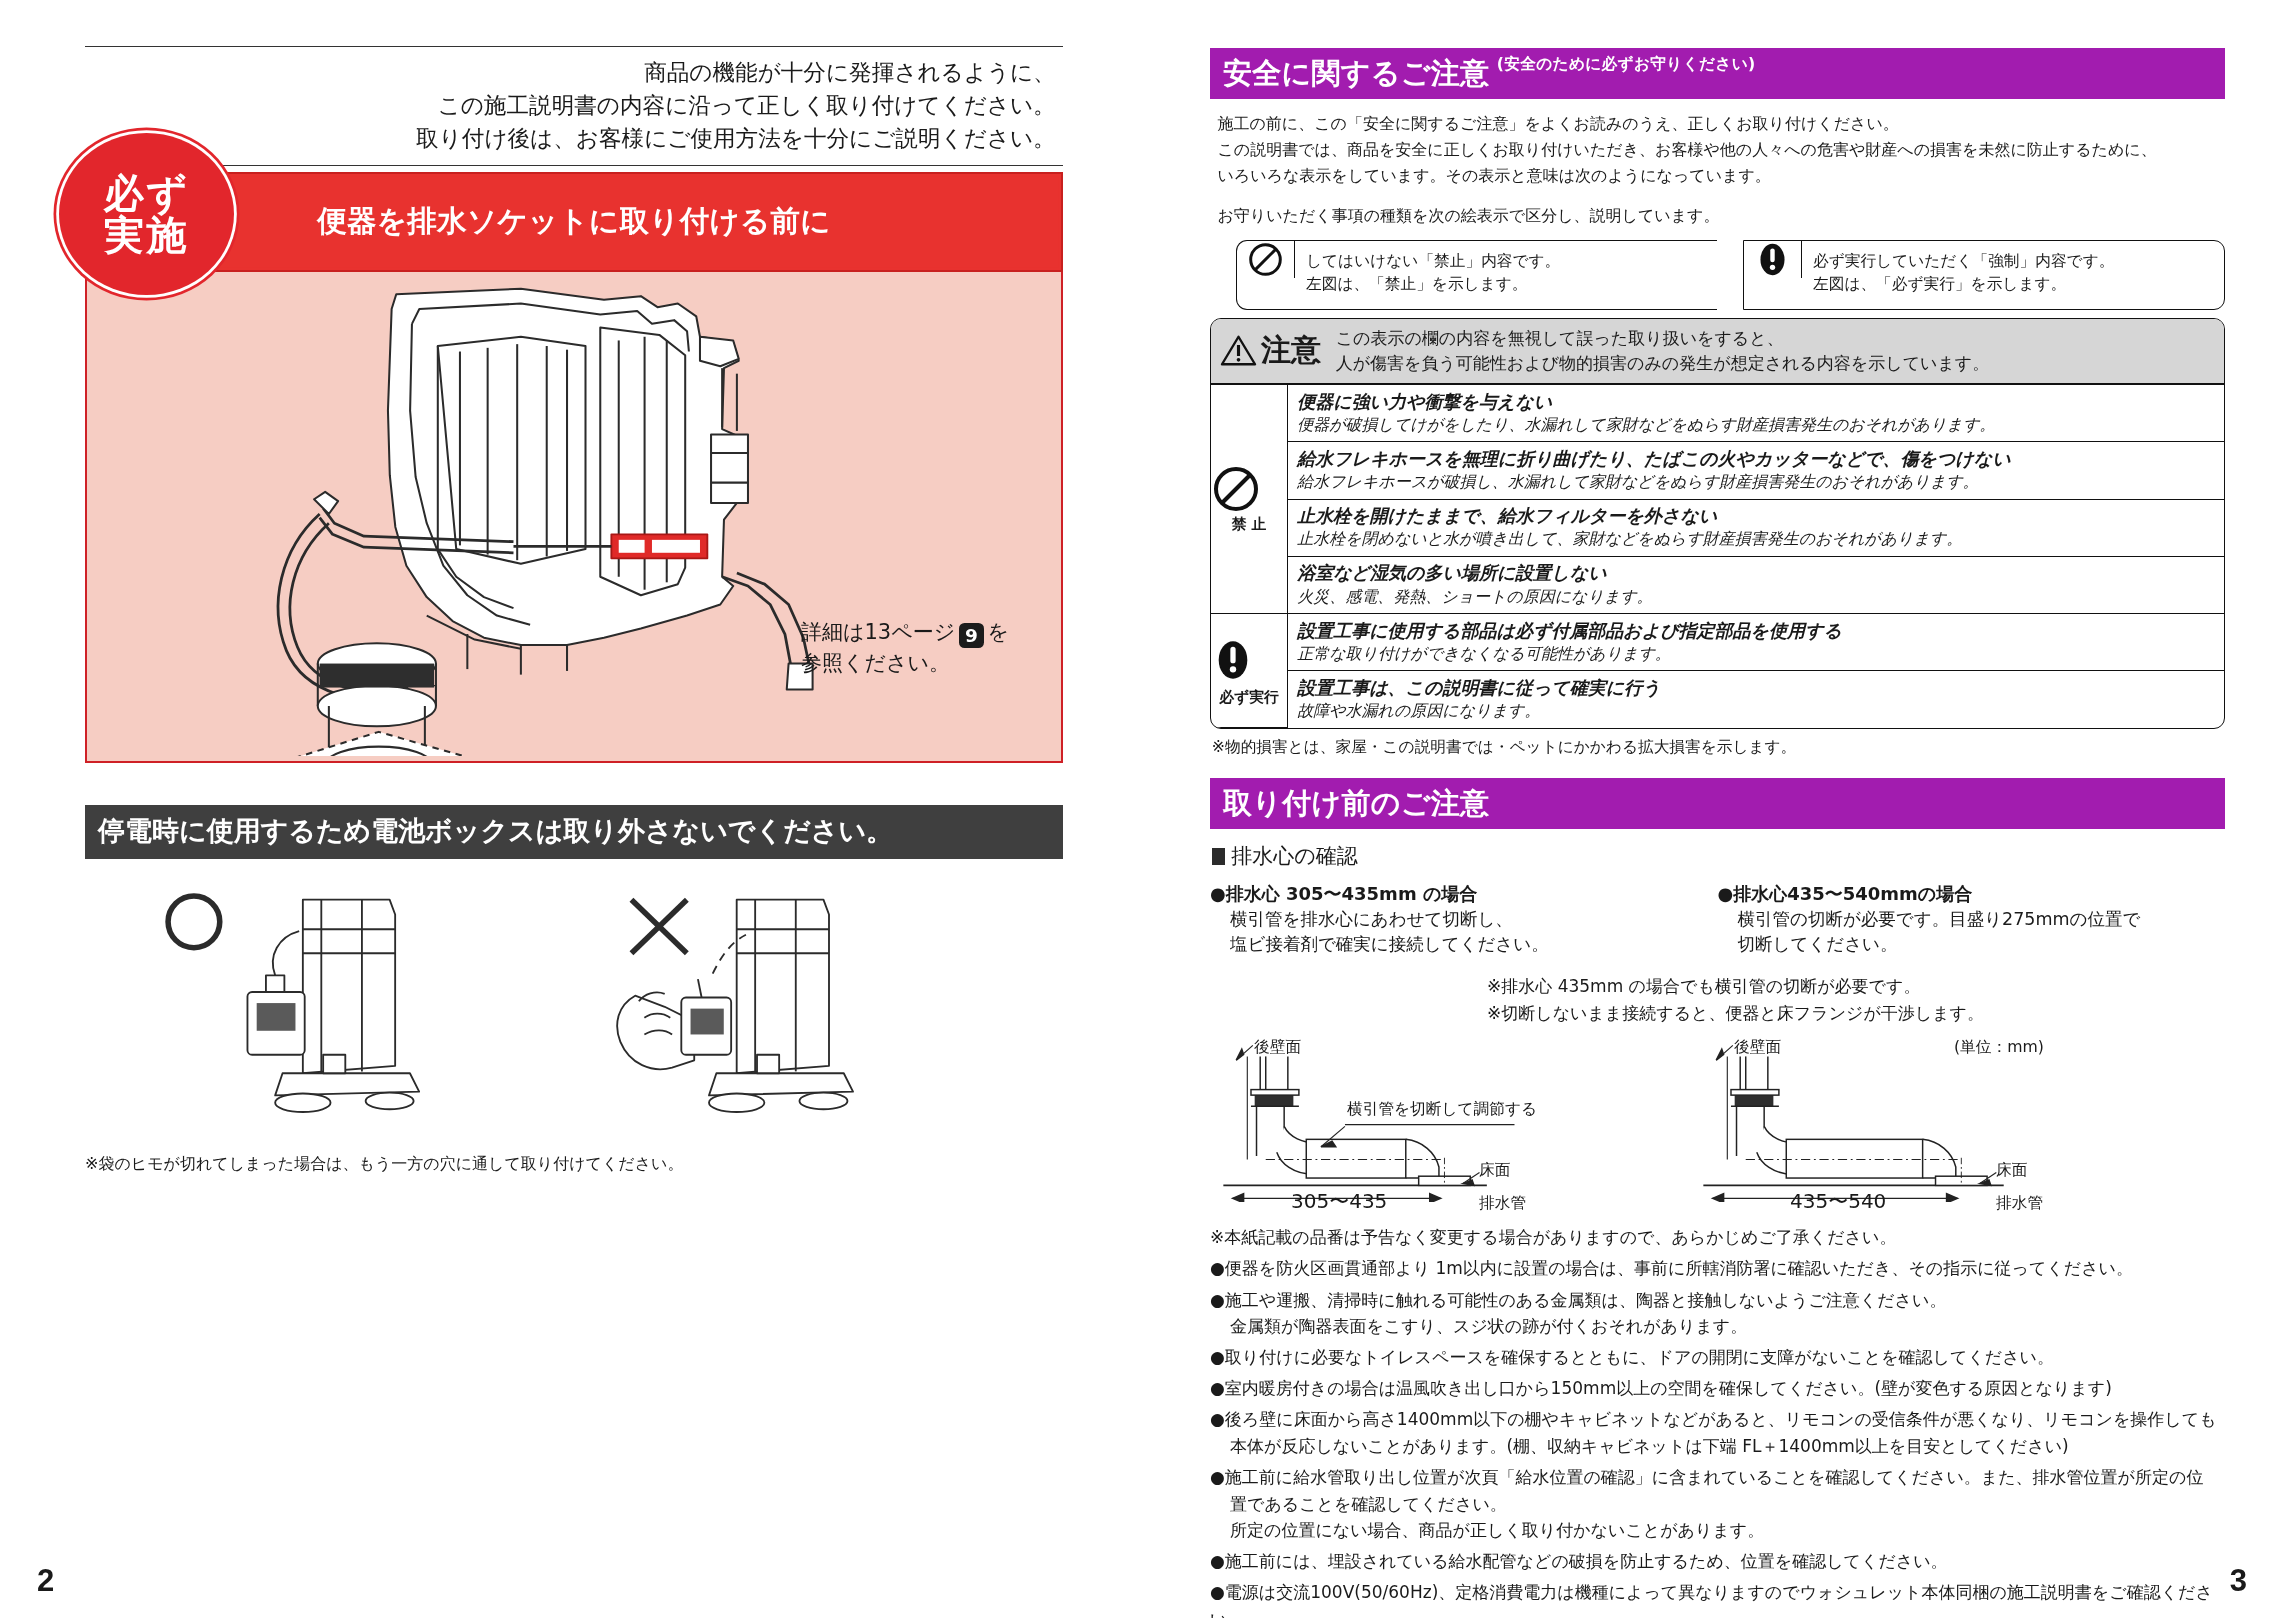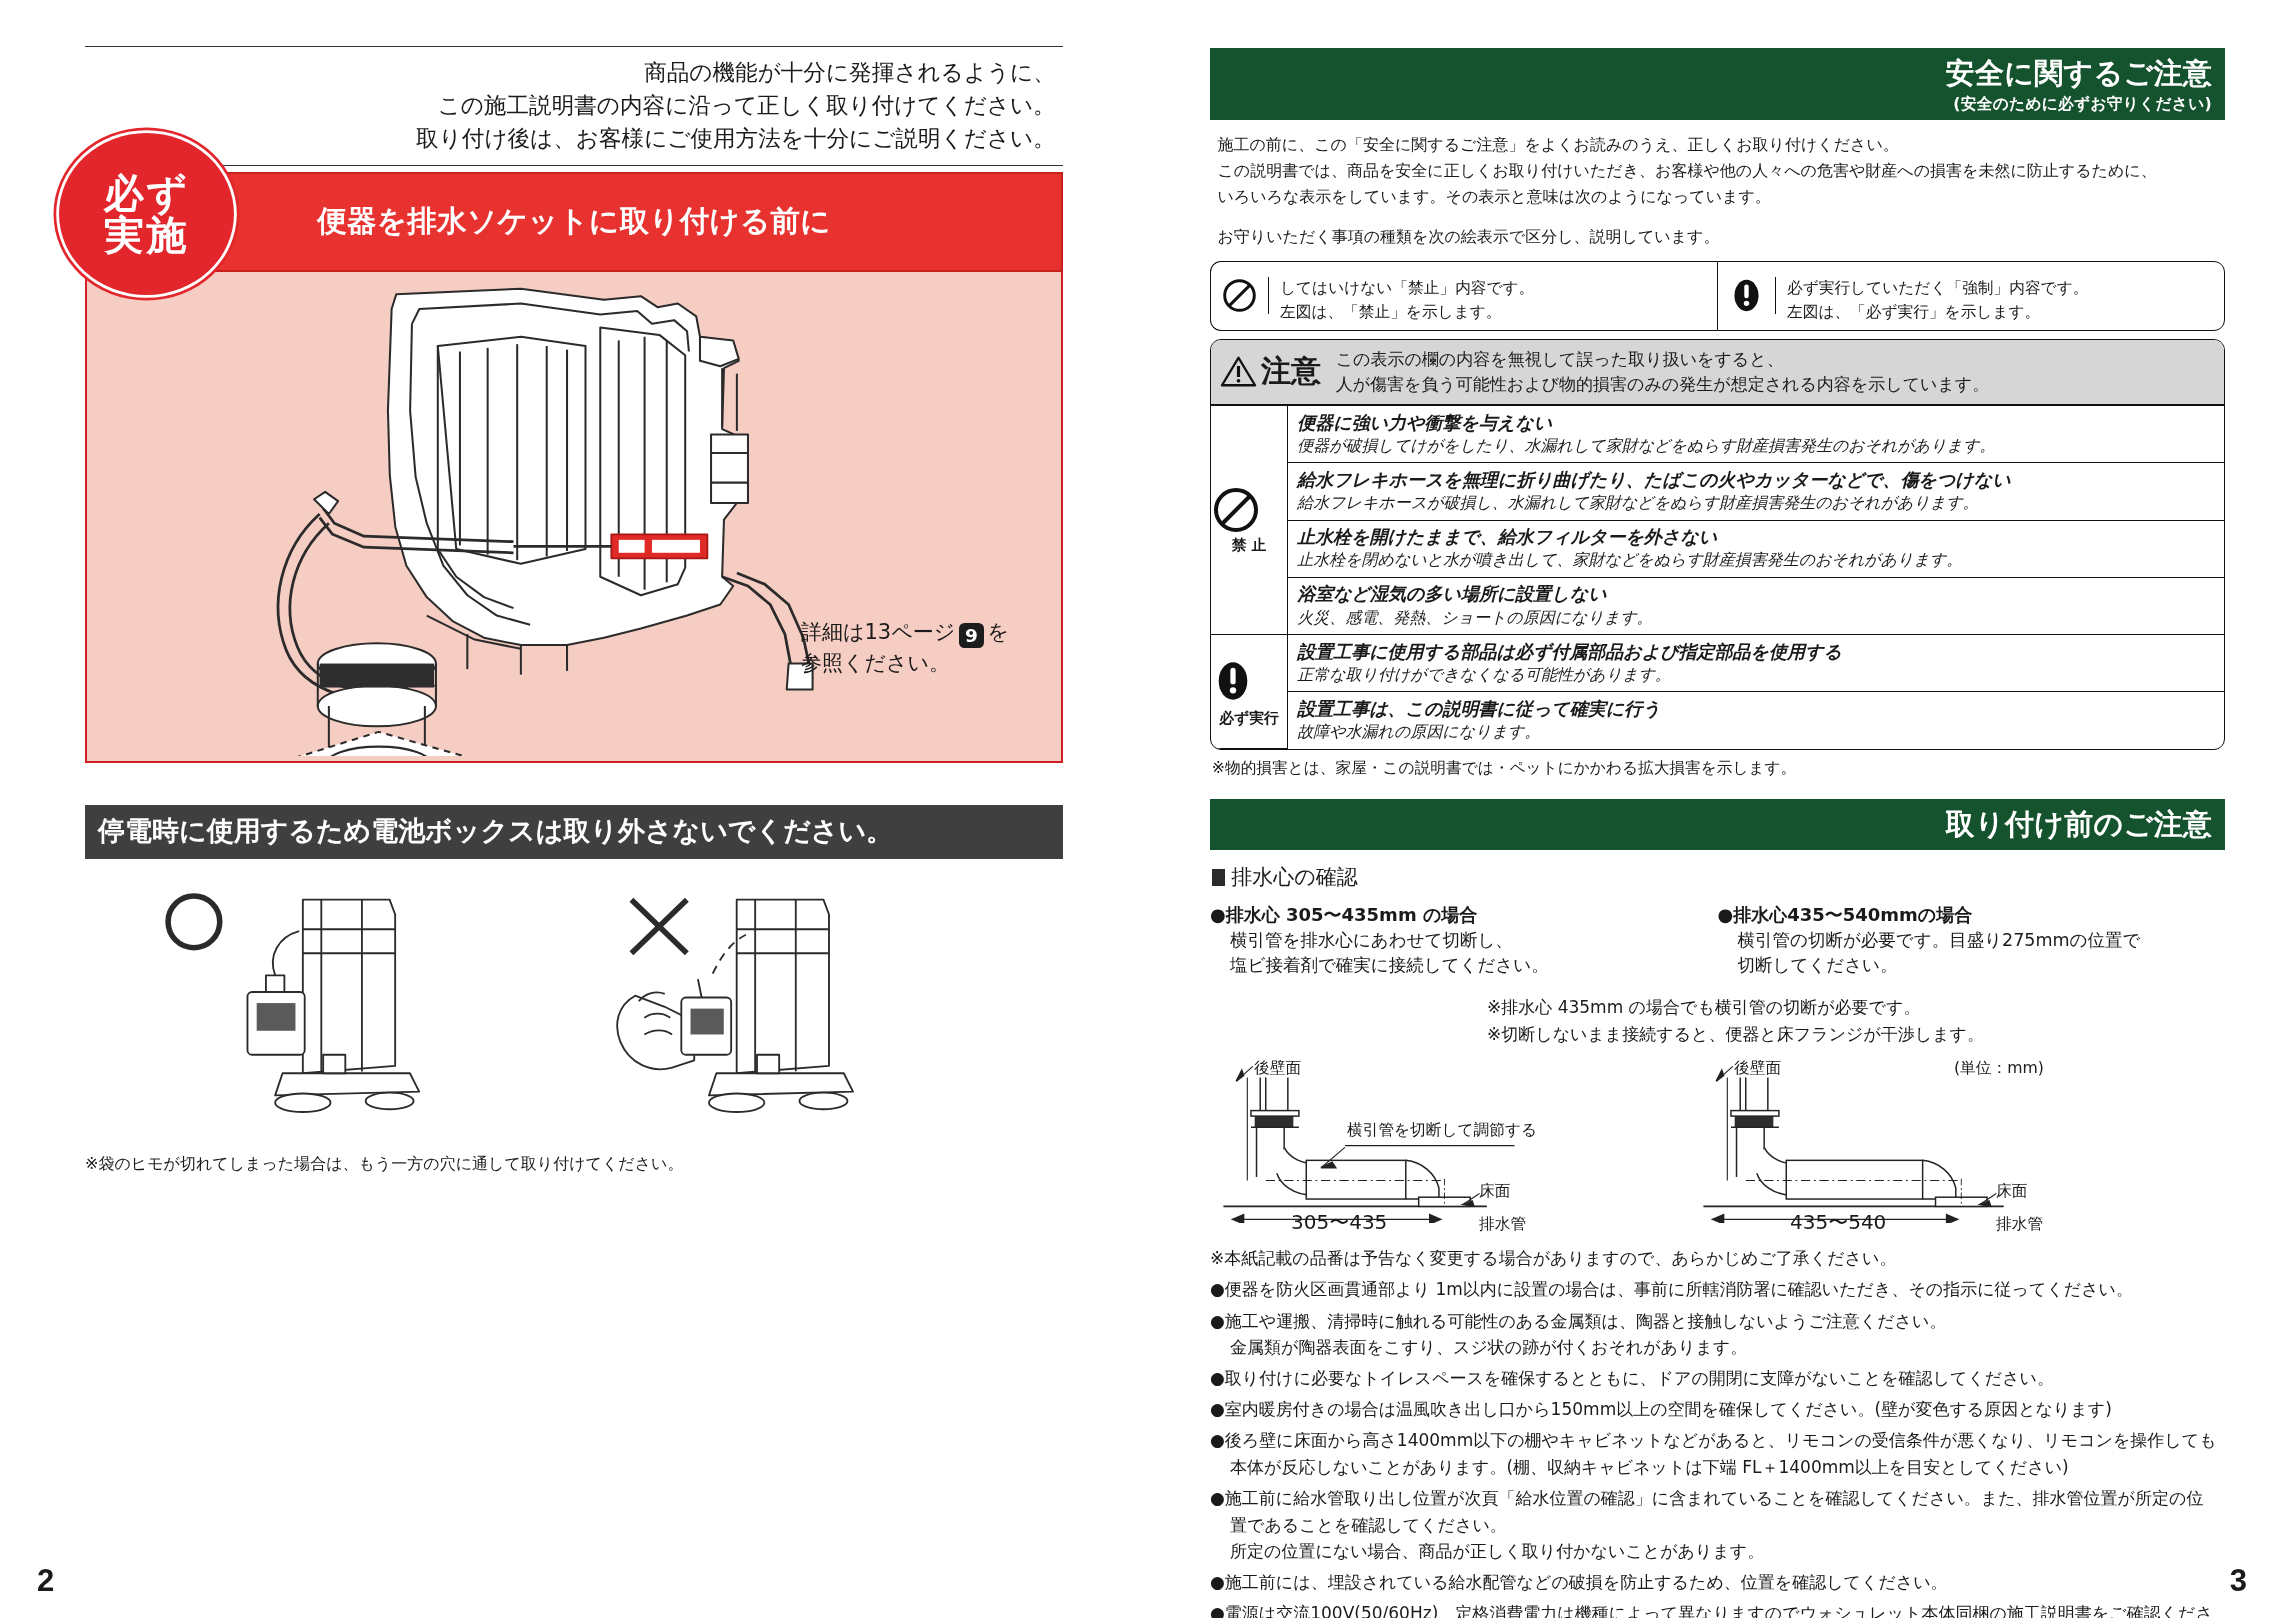--- a/index.html
+++ b/index.html
@@ -17,9 +17,9 @@
   
   .jp{font-family:"DejaVu Sans","Liberation Sans",sans-serif;}
   .bar-head{
-    background:#14532d;color:#fff;font-weight:bold;
-    display:flex;align-items:flex-end;
-    padding:5.5px 13px;letter-spacing:.02em;flex-direction:column;
+    background:#a21caf;color:#fff;font-weight:bold;
+    display:flex;align-items:flex-start;
+    padding:5.5px 13px;letter-spacing:.02em;
   }
 
   

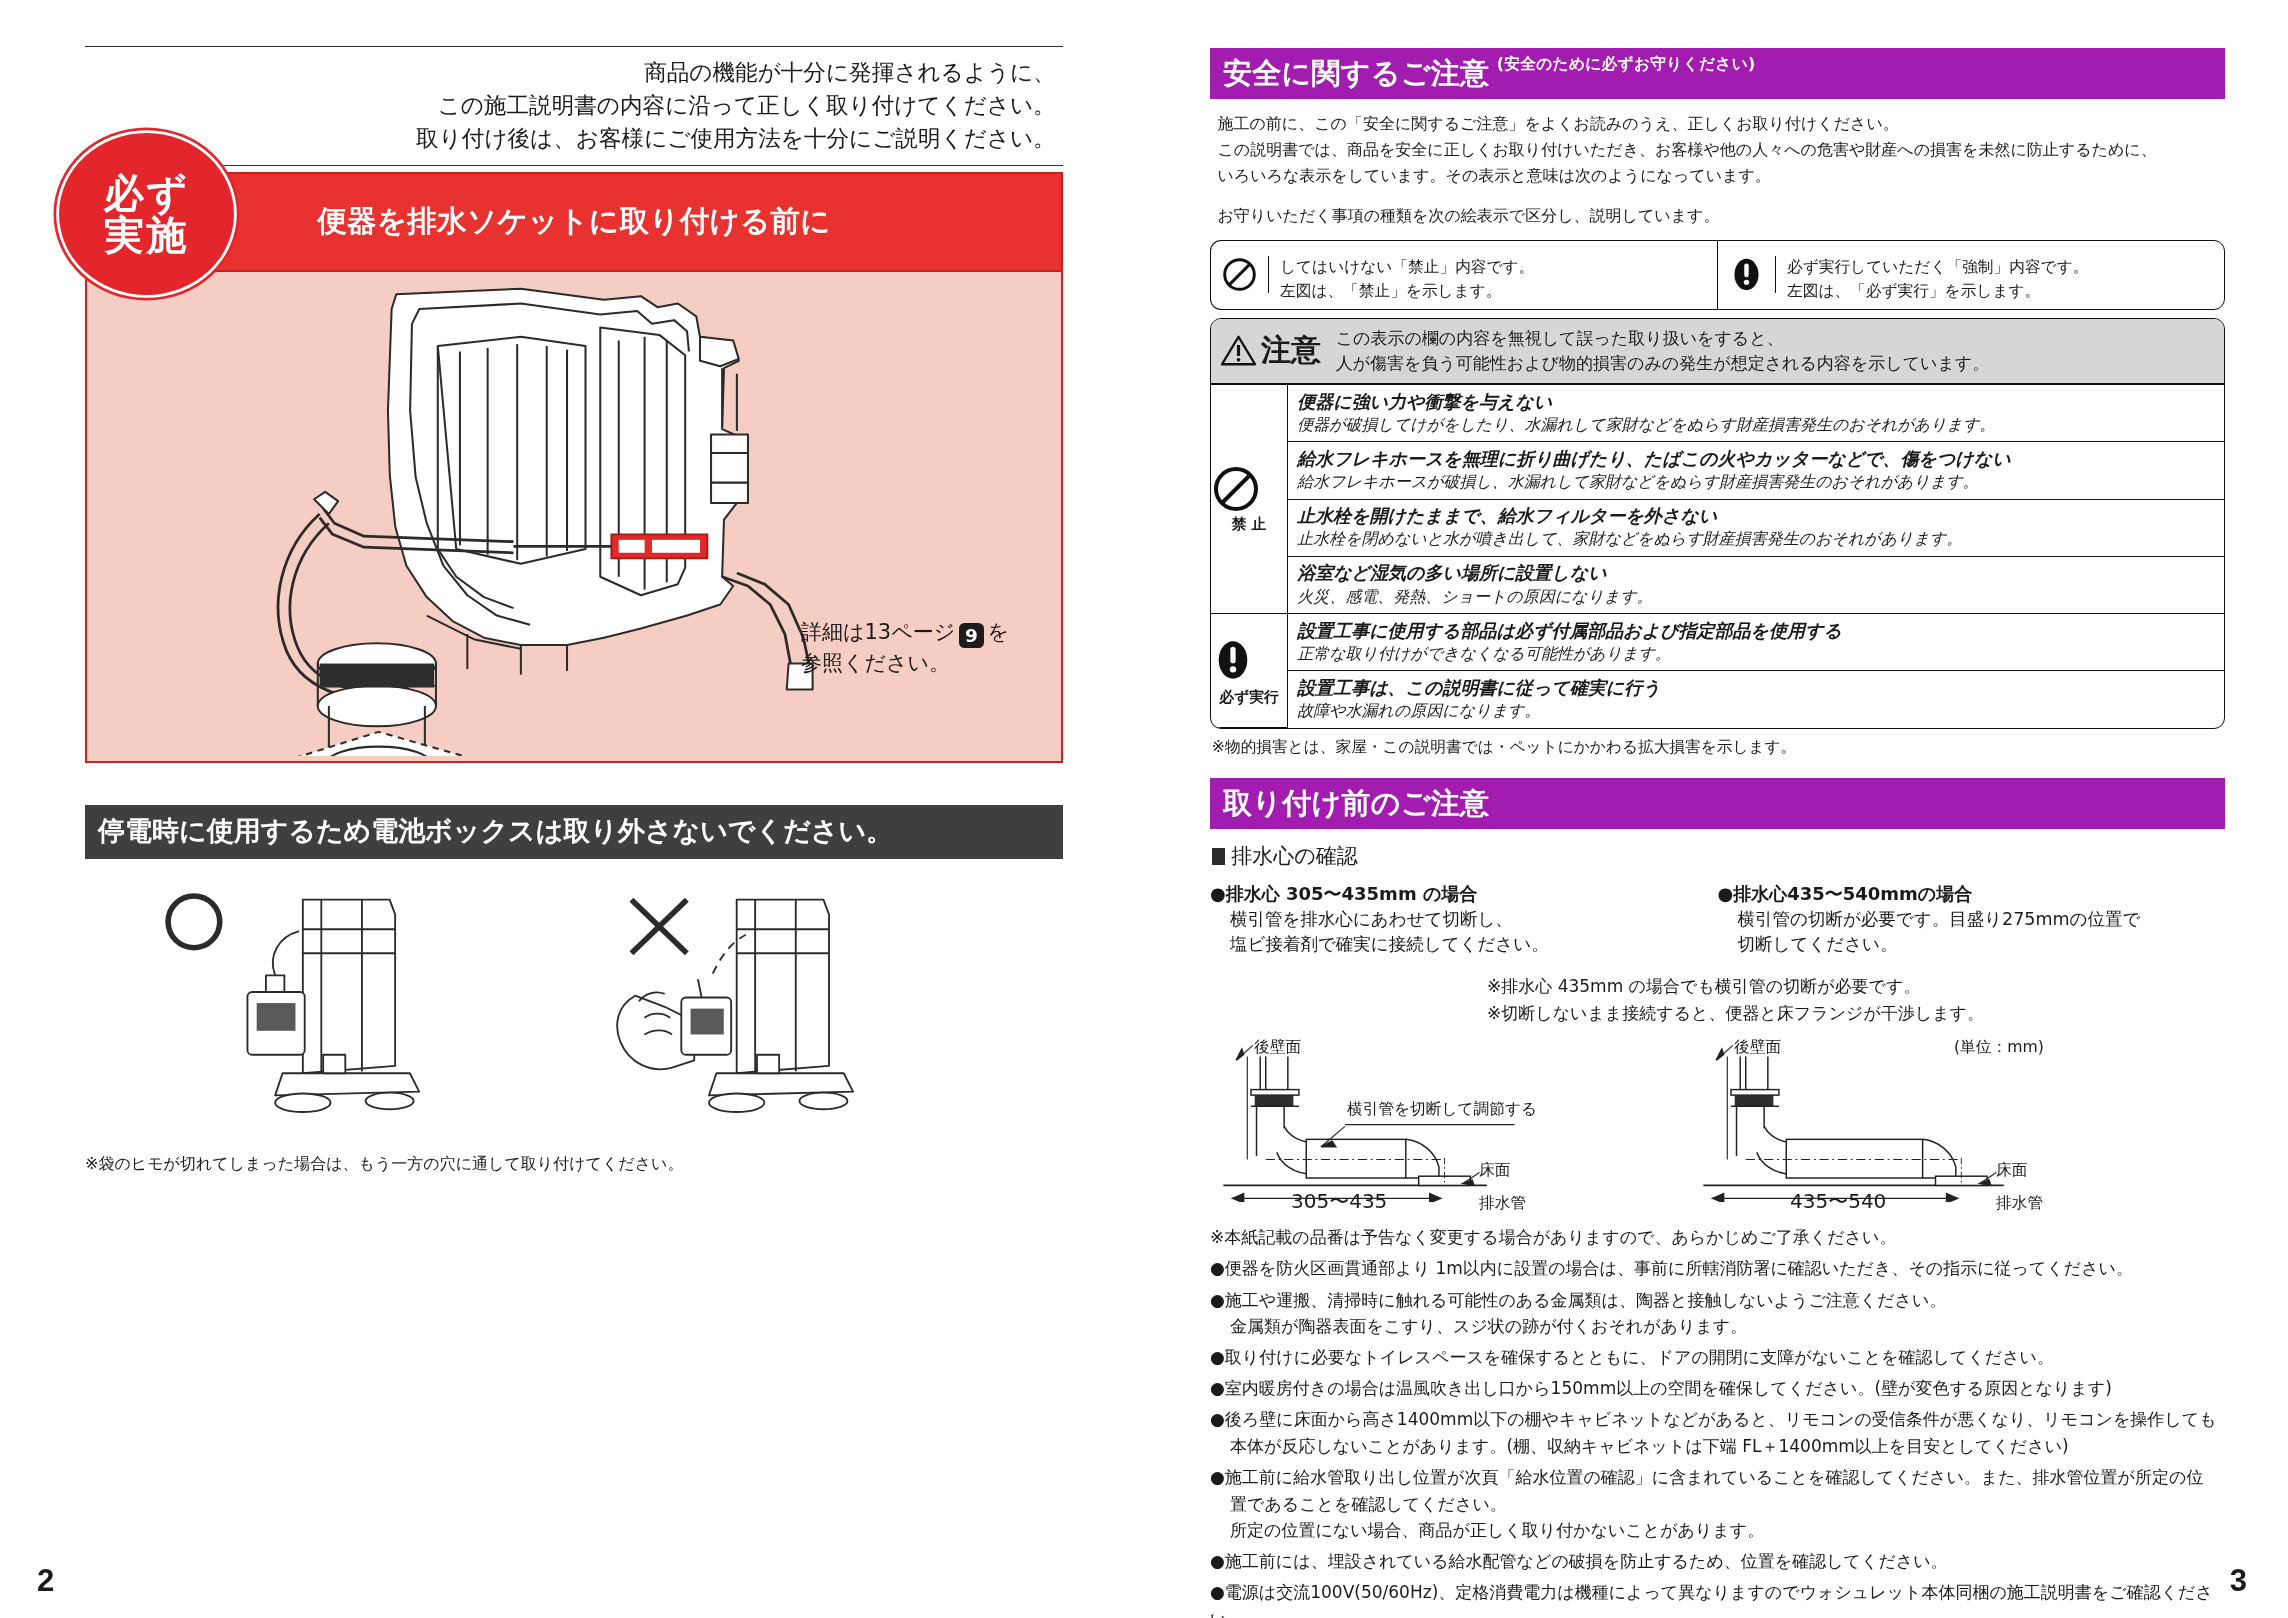--- a/index.html
+++ b/index.html
@@ -82,7 +82,7 @@
   .legend-row{display:flex;gap:0;margin-top:11px;}
   .legend-box{
     border:1.5px solid #111;border-radius:11px;
-    display:flex;align-items:center;width:508px;height:68px;
+    display:flex;align-items:flex-start;width:508px;height:68px;margin-left:26px;
   }
   .legend-box.left-b{border-right:none;border-top-right-radius:0;border-bottom-right-radius:0;}
   .legend-box.right-b{border-top-left-radius:0;border-bottom-left-radius:0;}

